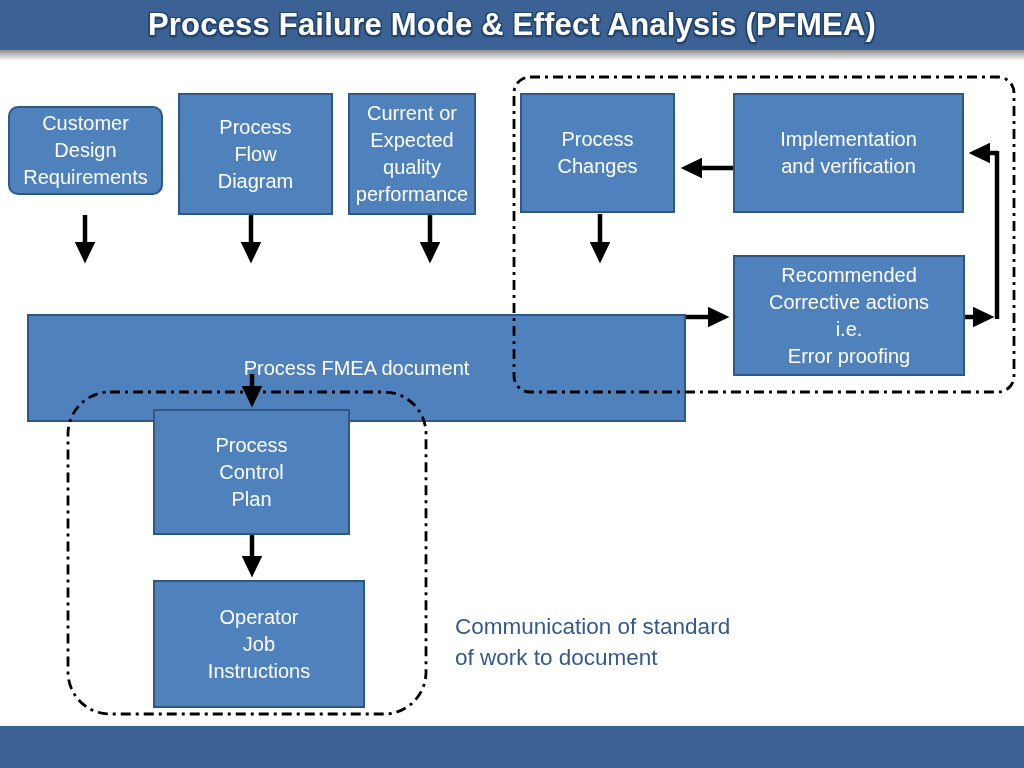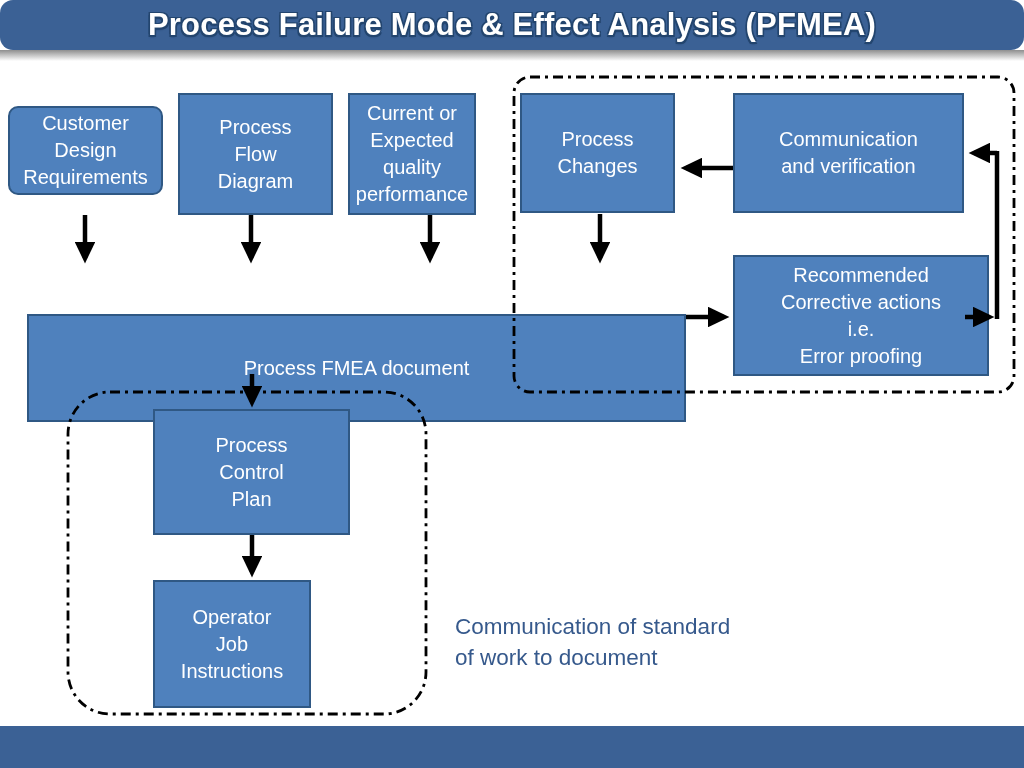--- a/index.html
+++ b/index.html
@@ -10,7 +10,7 @@
   
   .title-bar {
     position:absolute; left:0; top:0; width:1024px; height:50px;
-    background:#3B6195; display:flex; align-items:center; justify-content:center;border-radius:13px;
+    background:#3B6195; display:flex; align-items:center; justify-content:center;
   }
   .title-text {
     color:#ffffff; font-size:31px; font-weight:bold; letter-spacing:0.2px;

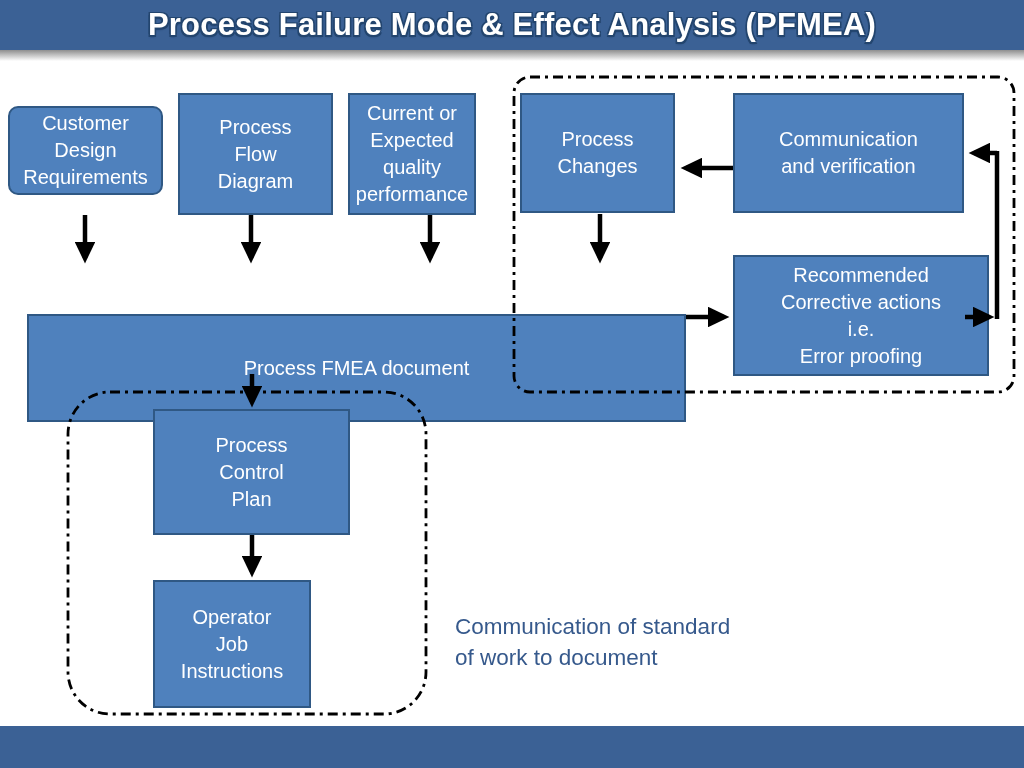--- a/index.html
+++ b/index.html
@@ -87,7 +87,7 @@
 performance</div>
   <div class="node" id="node-changes">Process
 Changes</div>
-  <div class="node" id="node-implementation">Communication
+  <div class="node" id="node-implementation">Implementation
 and verification</div>
   <div class="node" id="node-fmea">Process FMEA document</div>
   <div class="node" id="node-recommended">Recommended

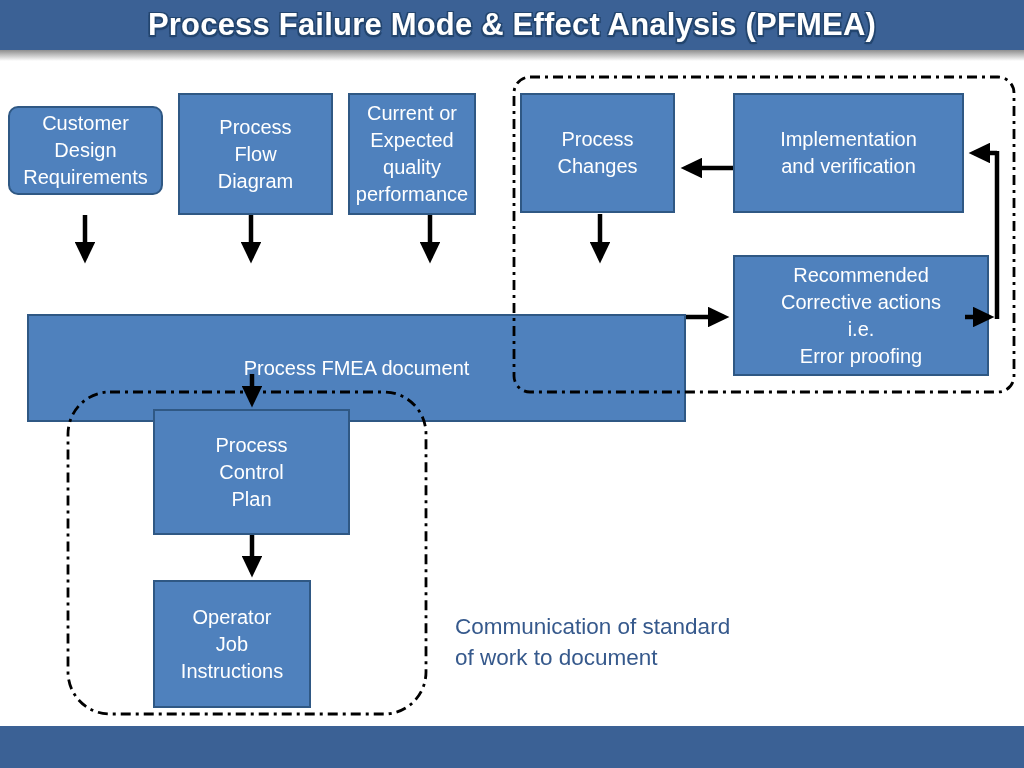--- a/index.html
+++ b/index.html
@@ -37,7 +37,7 @@
   #node-changes         { left:520px; top:93px;  width:155px; height:120px; }
   #node-implementation  { left:733px; top:93px;  width:231px; height:120px; }
   #node-fmea            { left:27px;  top:266px; width:659px; height:108px;margin-top:48px; }
-  #node-recommended     { left:733px; top:255px; width:256px; height:121px; }
+  #node-recommended     { left:733px; top:255px; width:232px; height:121px; }
   #node-control         { left:153px; top:409px; width:197px; height:126px; }
   #node-operator        { left:153px; top:580px; width:158px; height:128px; }
   

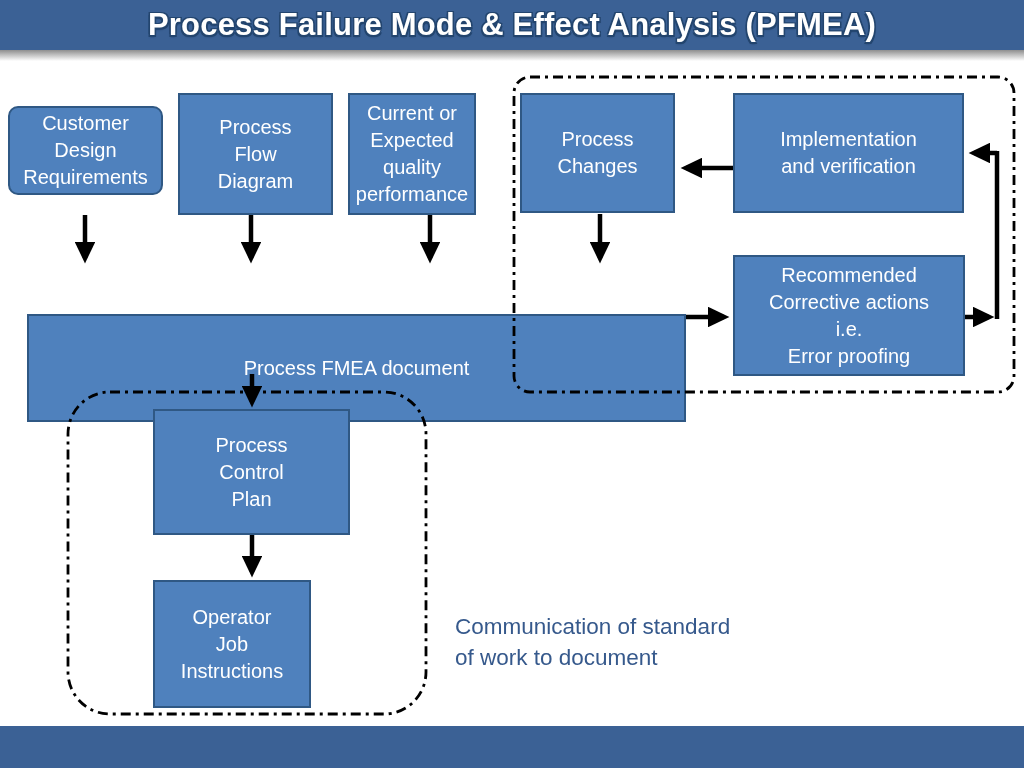--- a/index.html
+++ b/index.html
@@ -39,7 +39,7 @@
   #node-fmea            { left:27px;  top:266px; width:659px; height:108px;margin-top:48px; }
   #node-recommended     { left:733px; top:255px; width:232px; height:121px; }
   #node-control         { left:153px; top:409px; width:197px; height:126px; }
-  #node-operator        { left:153px; top:580px; width:158px; height:128px; }
+  #node-operator        { left:153px; top:580px; width:212px; height:128px; }
   
   #overlay-svg { position:absolute; left:0; top:0; z-index:5; pointer-events:none; }
   .arrow { stroke:#000000; stroke-width:4.5; fill:none; }

